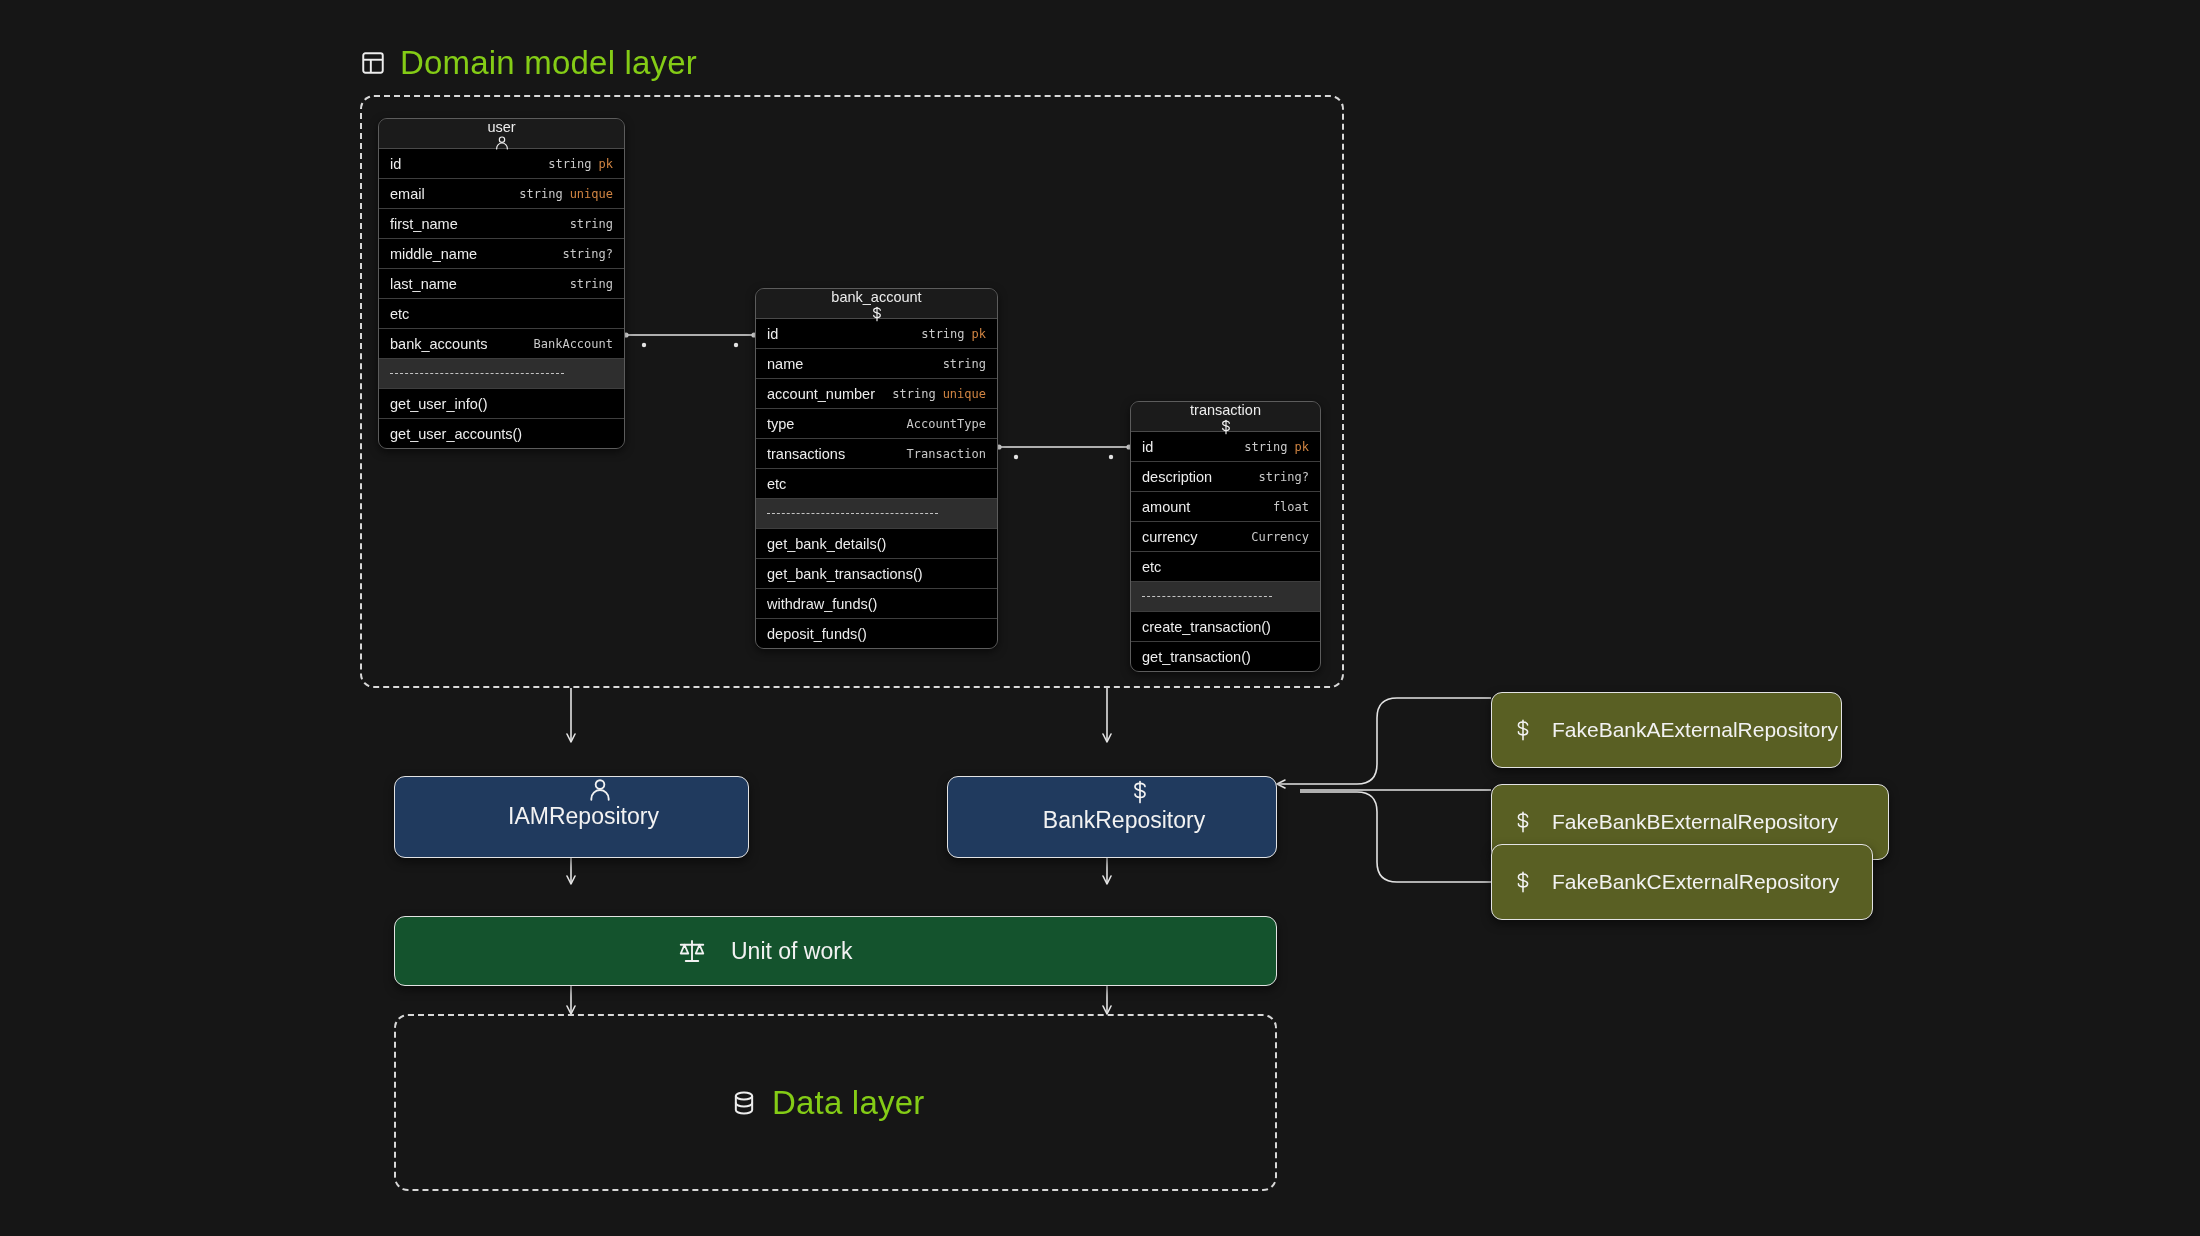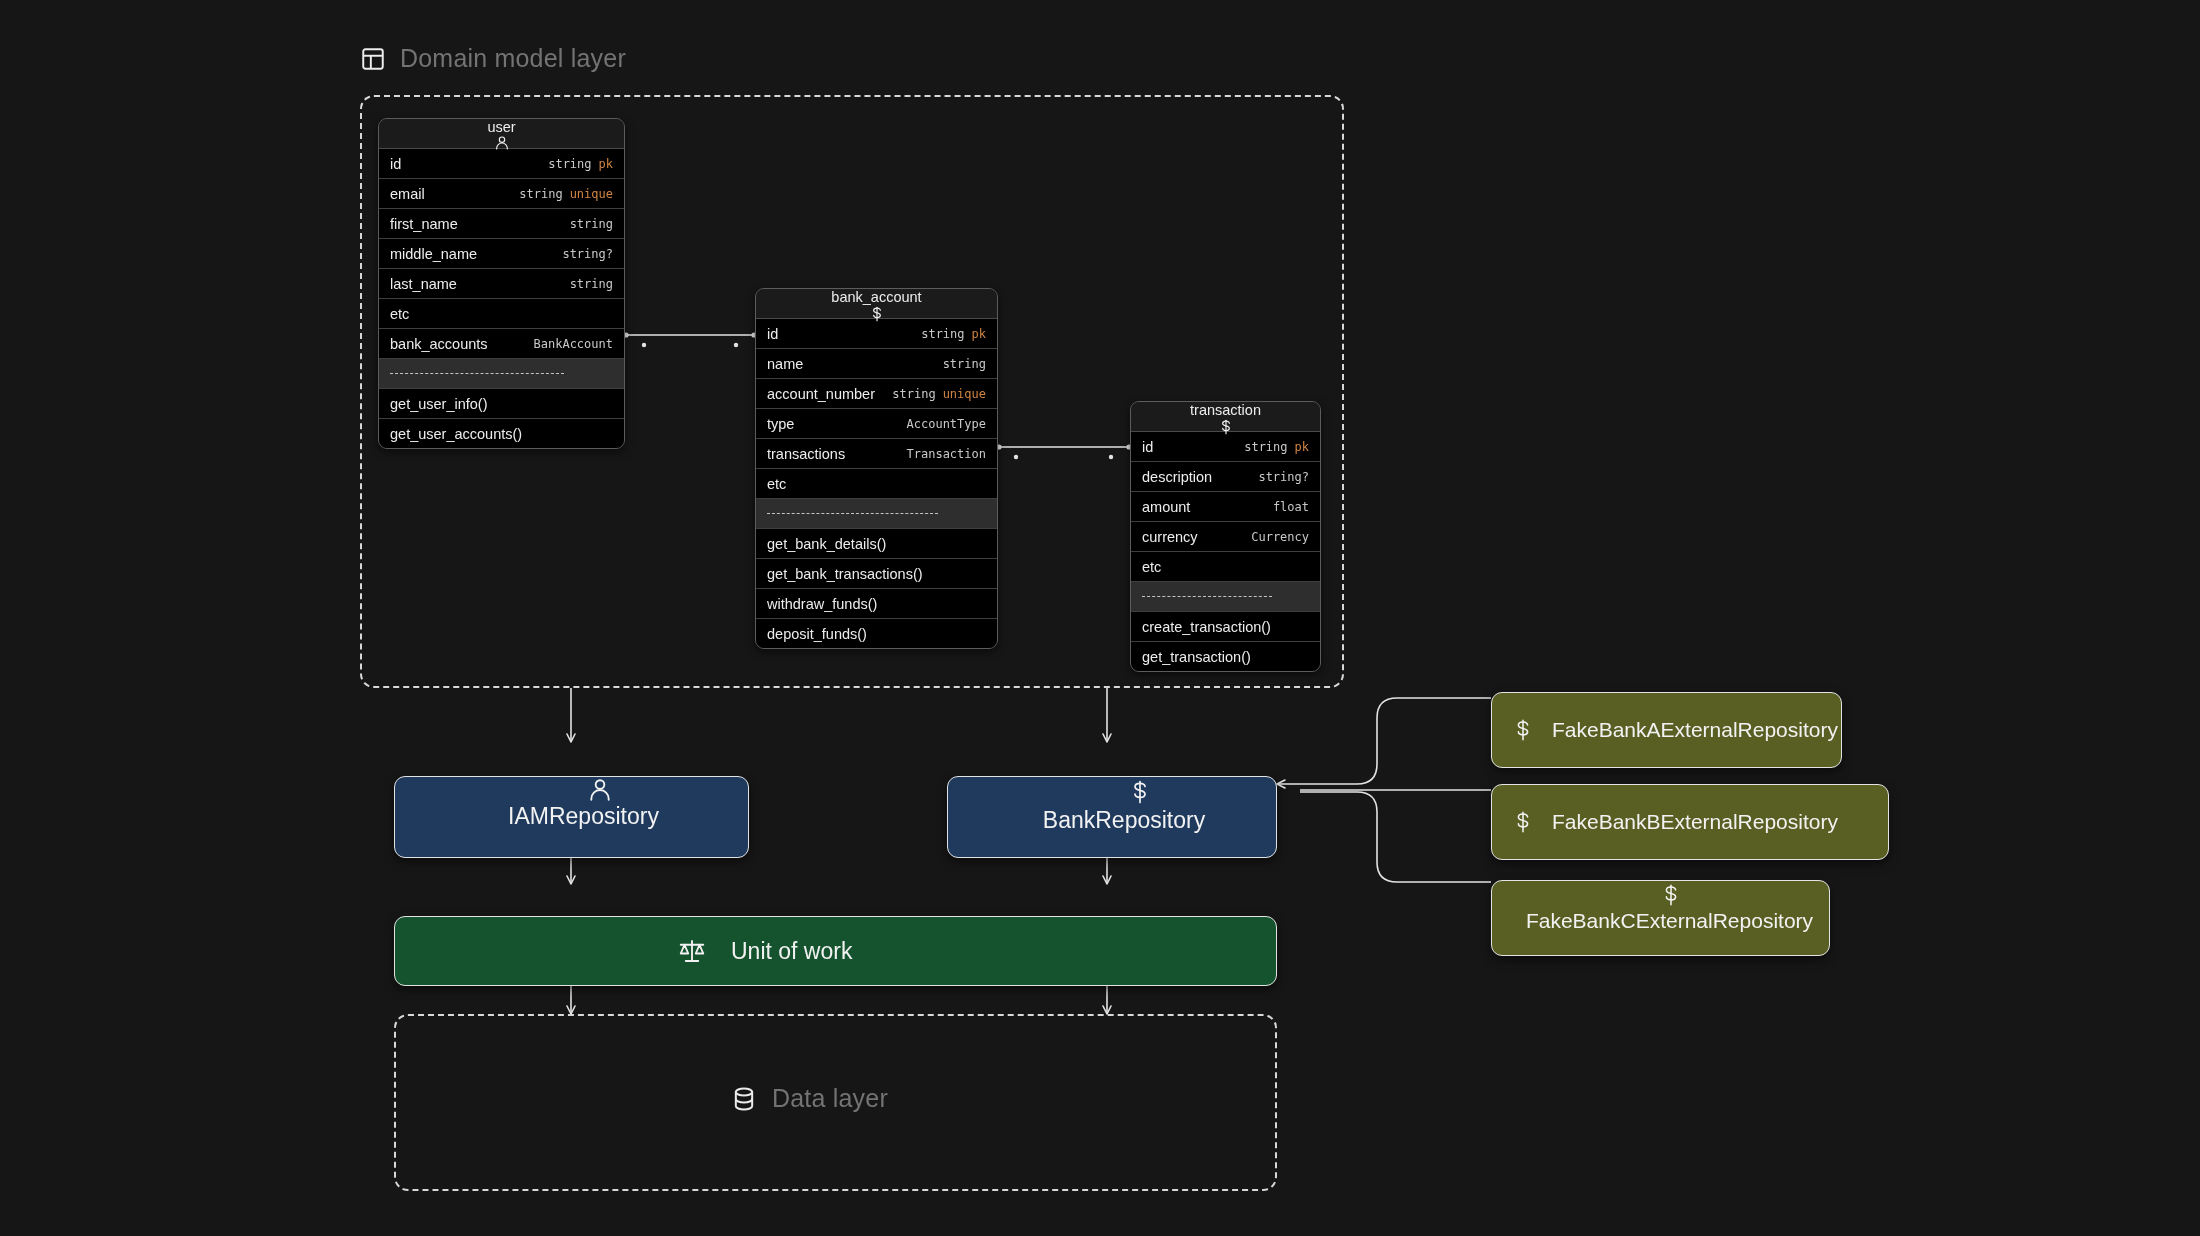--- a/index.html
+++ b/index.html
@@ -24,8 +24,8 @@
     gap: 14px;
   }
   .section-header .label {
-    color: #737373;
-    font-size: 25px;
+    color: #84cc16;
+    font-size: 33px;
     letter-spacing: .2px;
   }
   .ico {

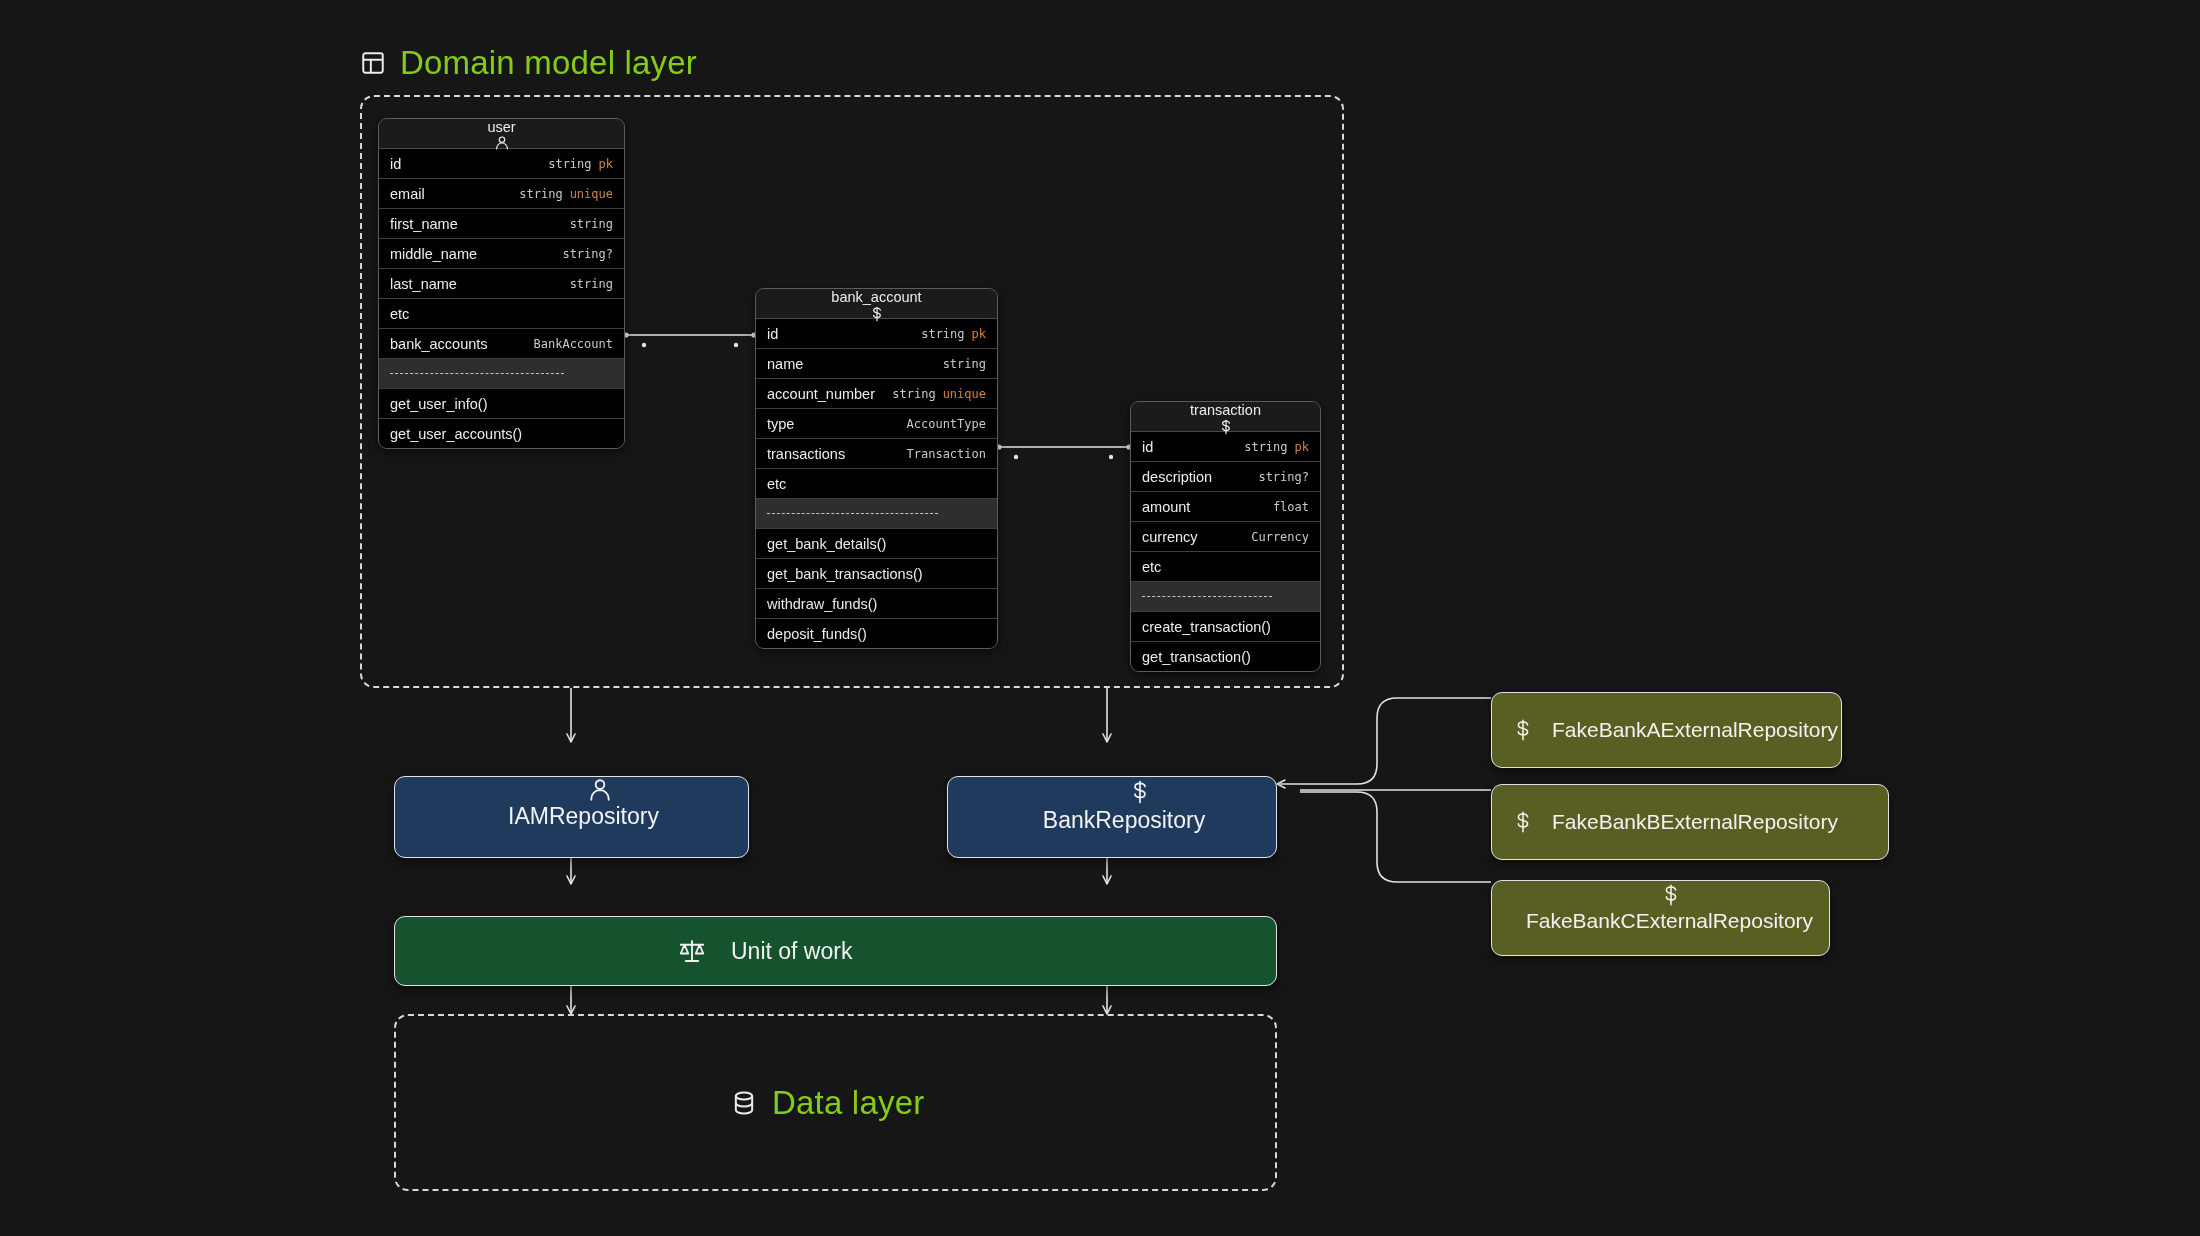--- a/index.html
+++ b/index.html
@@ -415,7 +415,7 @@
     <span class="n-label">FakeBankBExternalRepository</span>
   </div>
 
-  <div class="node olive" style="left:1491px; top:848px; width:339px; height:76px;flex-direction:column;">
+  <div class="node olive" style="left:1491px; top:812px; width:382px; height:76px;">
     <span class="n-ico">
       <svg width="22" height="28" viewBox="0 0 24 24" fill="none" stroke="#f2f2f2" stroke-width="1.7" stroke-linecap="round">
           <path d="M12 1.5 V22.5"></path>

